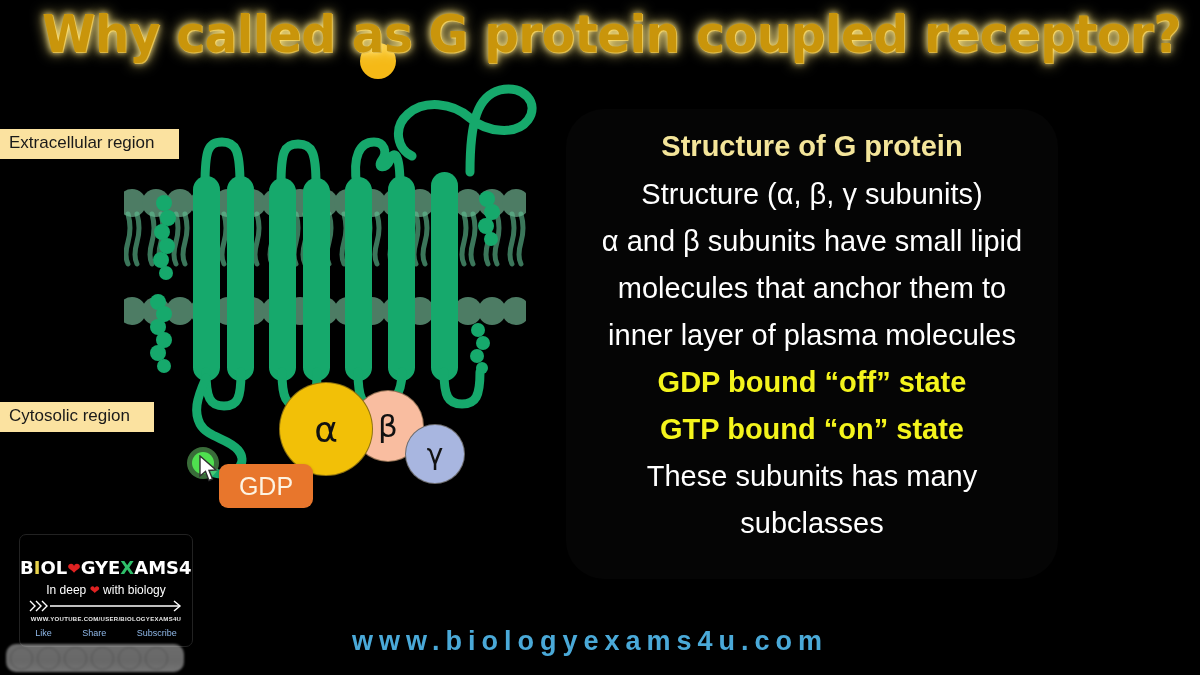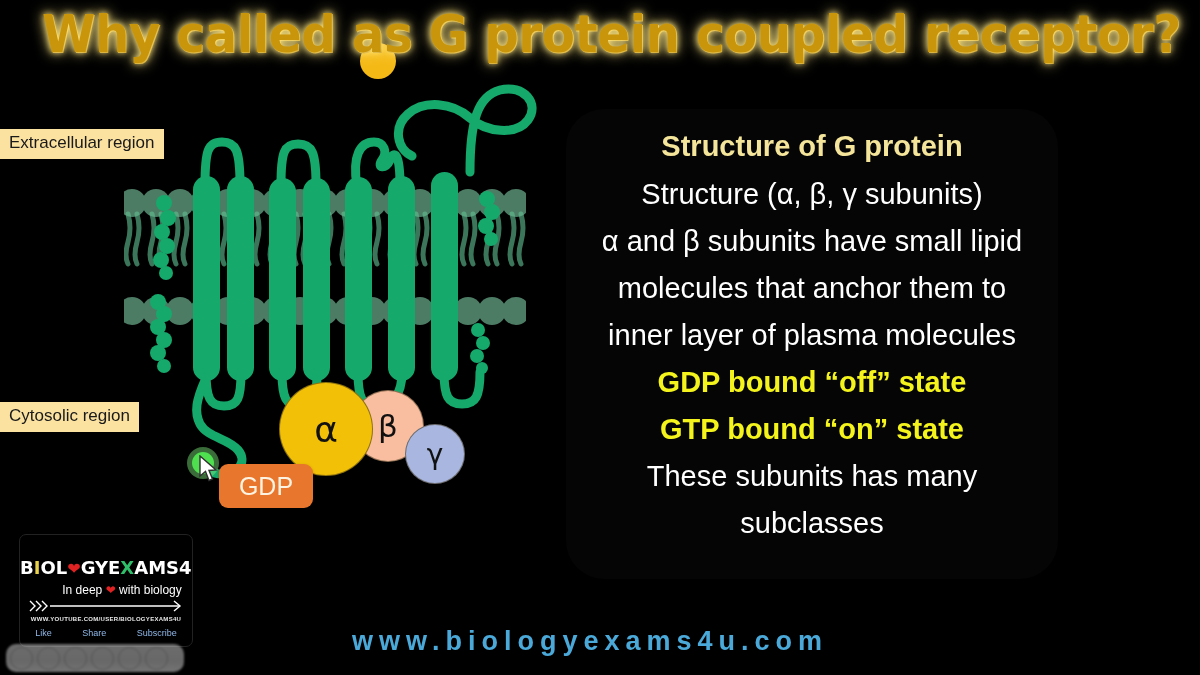--- a/index.html
+++ b/index.html
@@ -33,7 +33,7 @@
     background:#fbe2a0;
     color:#1a1a1a;
     font-size:17px;
-    padding:5px 9px 6px 9px;
+    padding:5px 24px 6px 9px;
     white-space:nowrap;
     z-index:8;
     line-height:1.1;

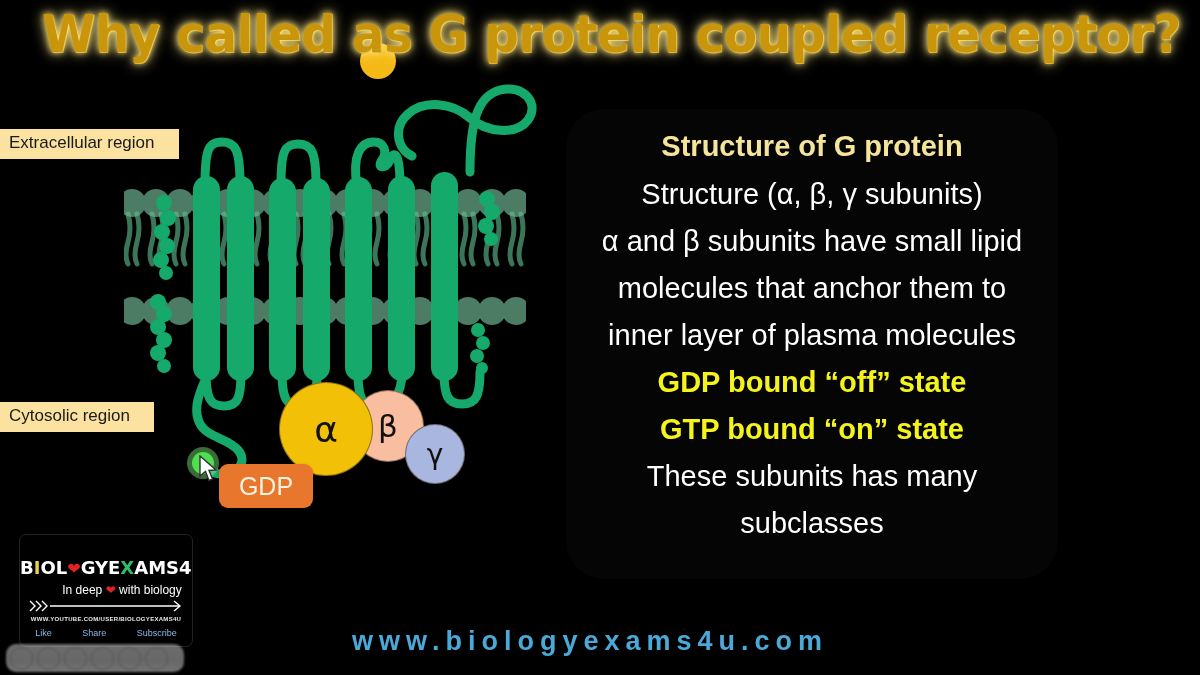--- a/index.html
+++ b/index.html
@@ -115,7 +115,7 @@
   #logo .brand .heart{color:#e02222;font-size:16px;}
   #logo .brand .dna{color:#2fbf6a;}
   #logo .tagline{
-    position:absolute;left:16px;top:48px;width:172px;text-align:center;
+    position:absolute;left:0;top:48px;width:172px;text-align:center;
     font-size:12px;color:#ffffff;font-family:"Liberation Sans",sans-serif;
   }
   #logo .tagline .heart{color:#e02222;}

